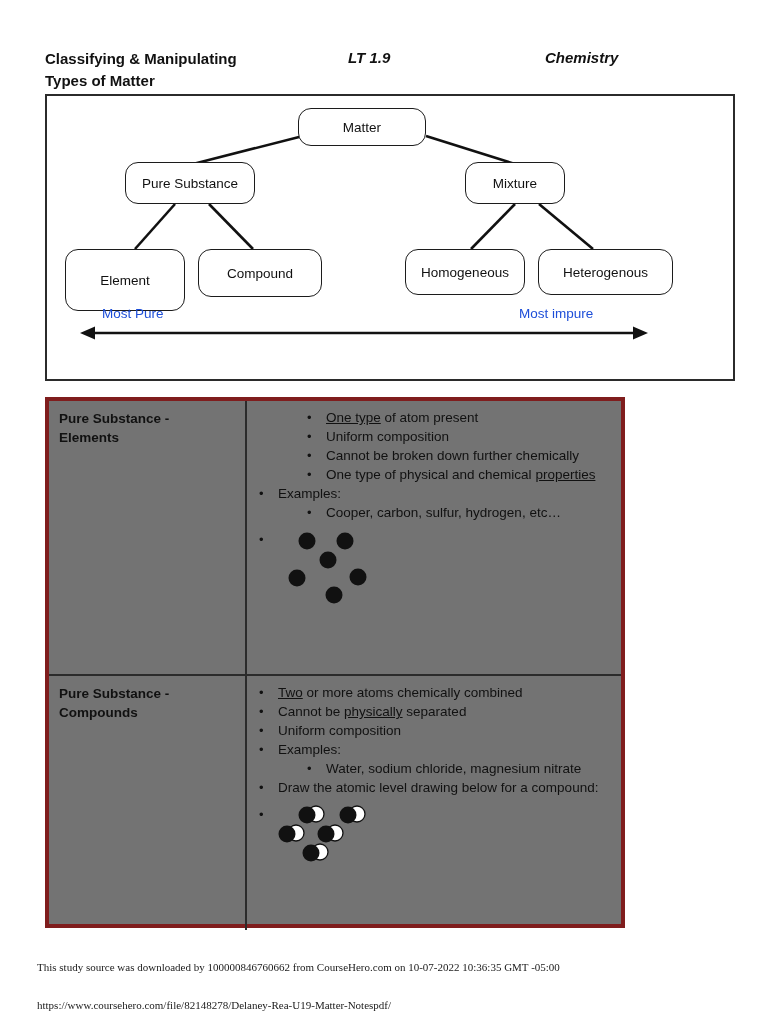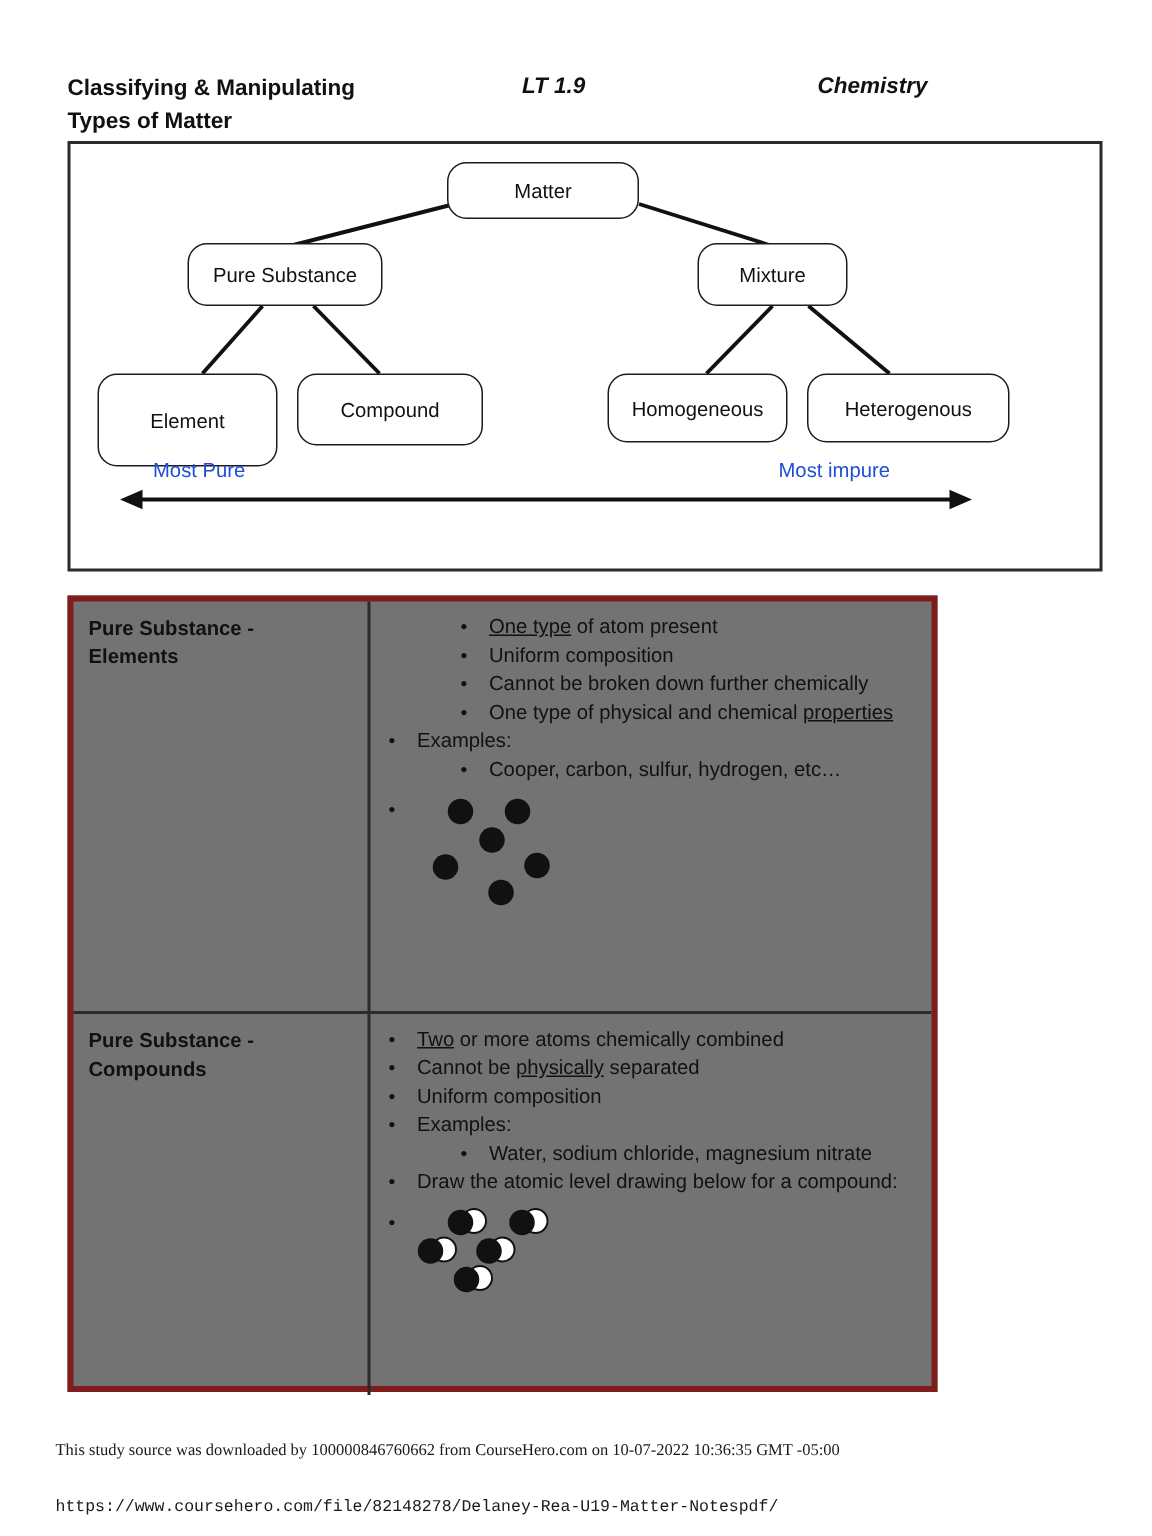--- a/index.html
+++ b/index.html
@@ -63,7 +63,7 @@
   .foot1 { position:absolute; left:37px; top:961px;
     font-family:"Liberation Serif", serif; font-size:11px; color:#1a1a1a; }
   .foot2 { position:absolute; left:37px; top:999px;
-    font-family:Liberation Mono, monospace; font-size:11px; color:#1a1a1a; }
+    font-family:Liberation Serif, serif; font-size:11px; color:#1a1a1a; }
 </style>
 </head>
 <body>

